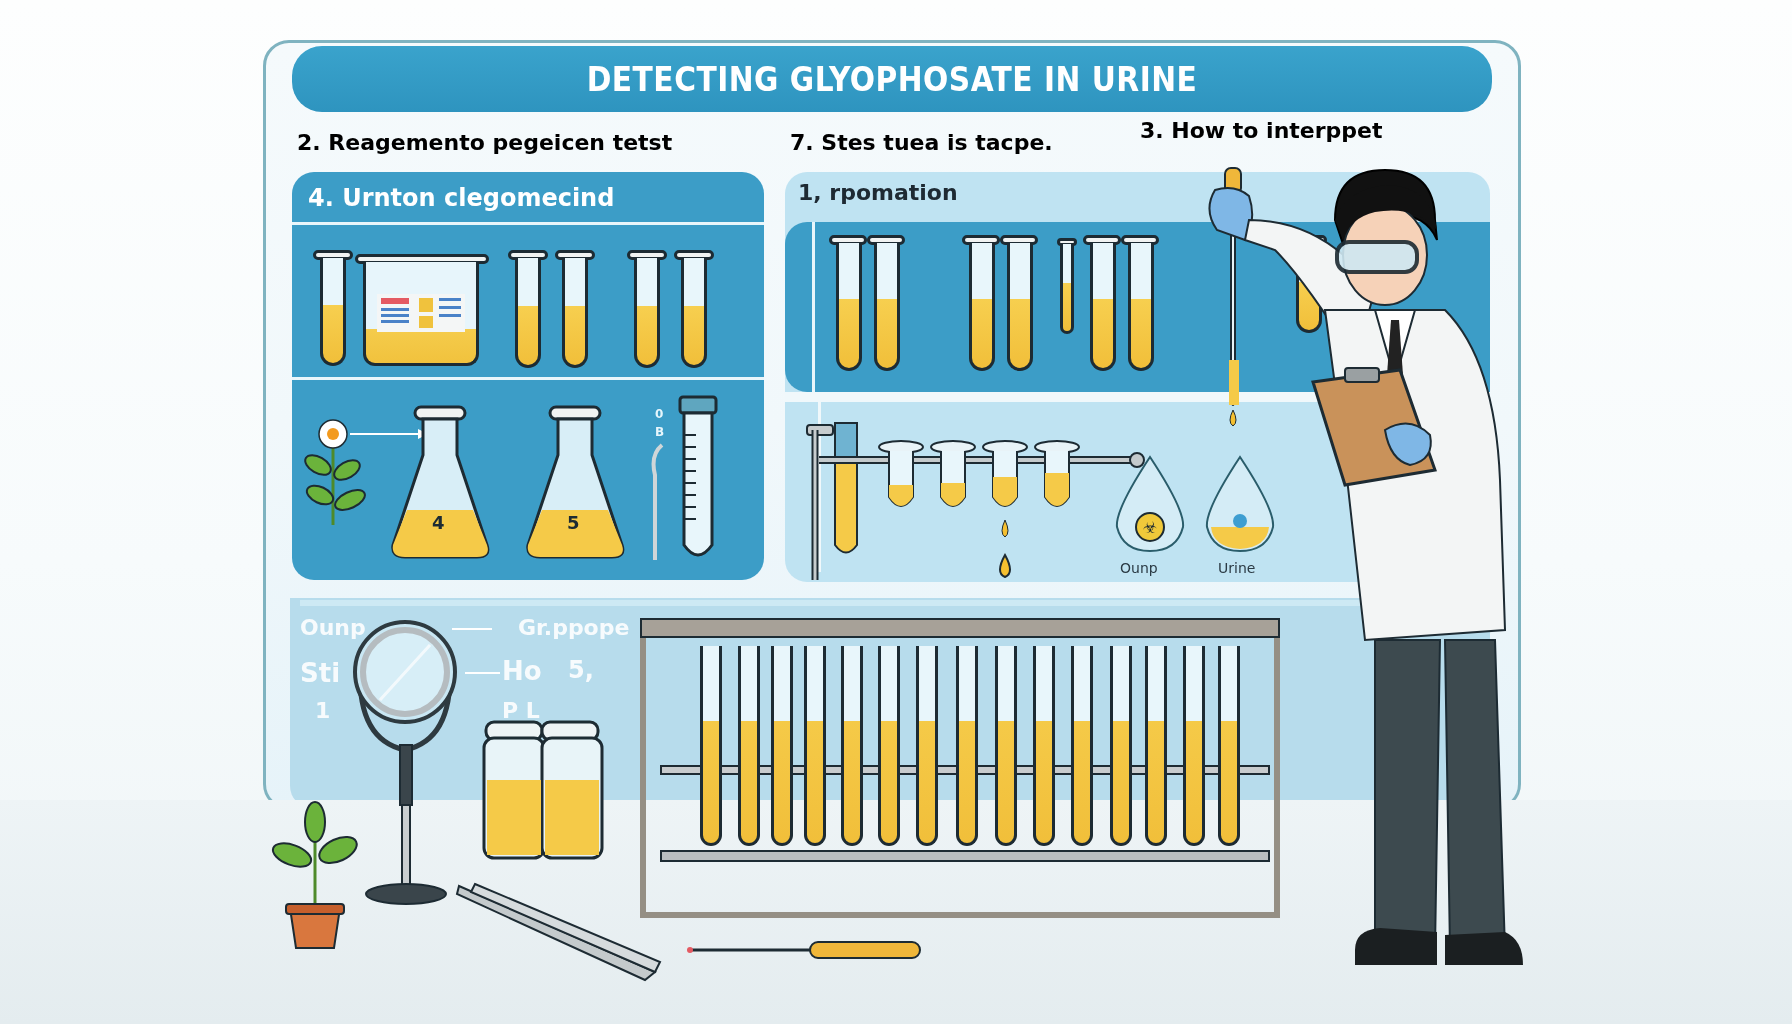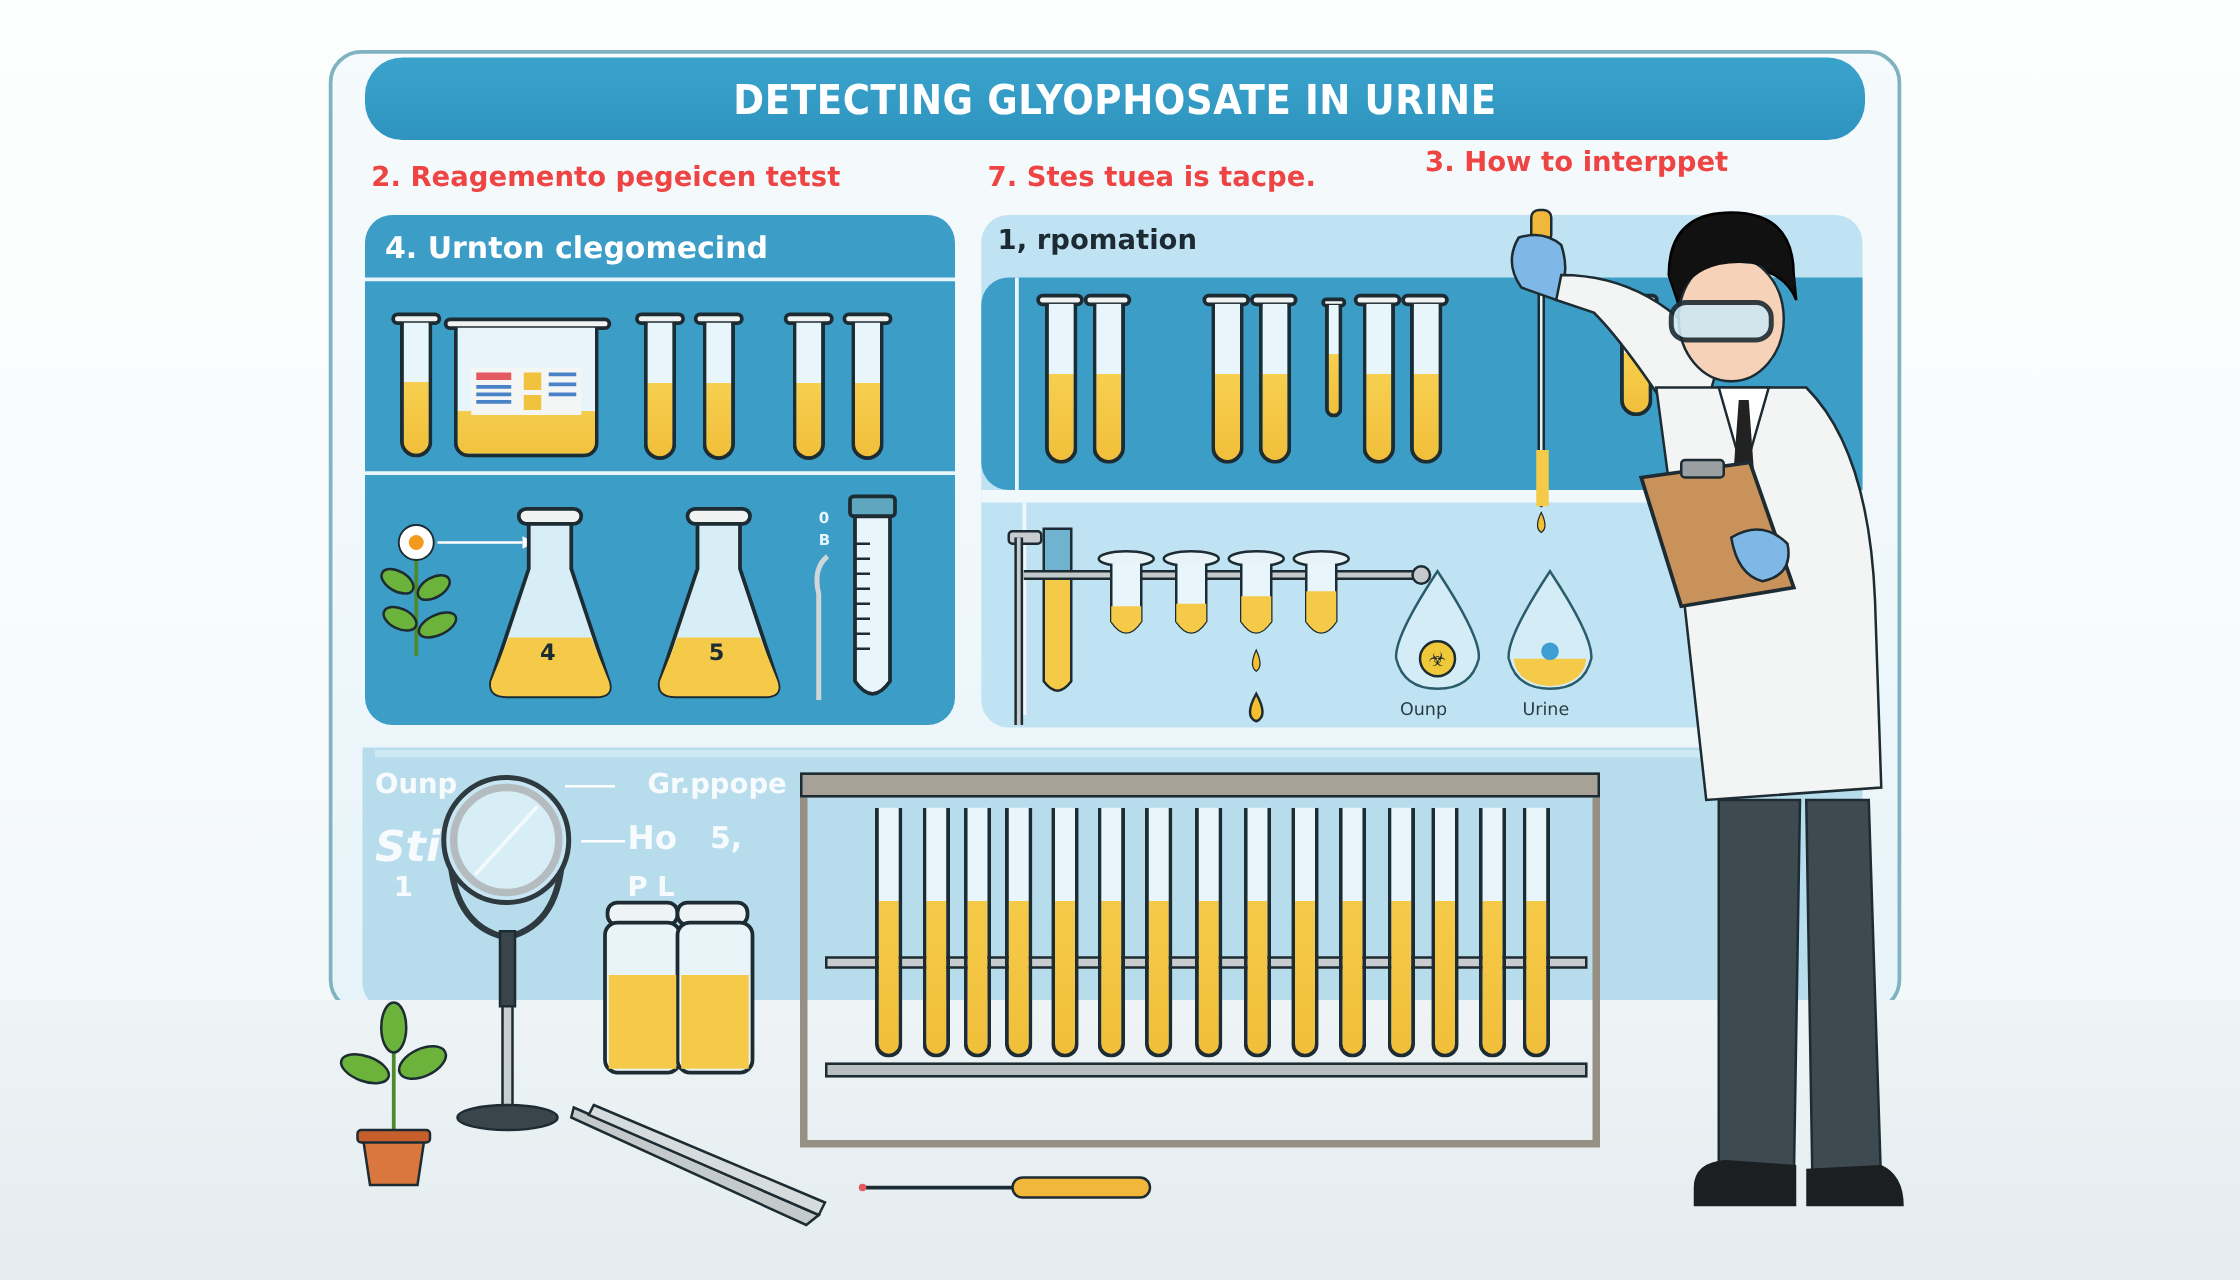--- a/index.html
+++ b/index.html
@@ -13,7 +13,7 @@
   .title-bar{left:292px;top:46px;width:1200px;height:66px;border-radius:30px;
              background:linear-gradient(180deg,#3aa3cc,#2e94bf);display:flex;align-items:center;justify-content:center;}
   .title-text{color:#ffffff;font-family:"DejaVu Sans Condensed","DejaVu Sans",sans-serif;font-weight:bold;font-size:33px;letter-spacing:0.5px;}
-  .step-heading{font-family:"DejaVu Sans",sans-serif;font-weight:bold;font-size:22px;color:#ef4444;white-space:nowrap;}
+  .step-heading{font-family:"DejaVu Sans",sans-serif;font-weight:bold;font-size:22px;color:#000000;white-space:nowrap;}
   
   .panel-dark{background:#3c9dc7;border-radius:22px;}
   .panel-light{background:#bfe3f2;border-radius:22px;}

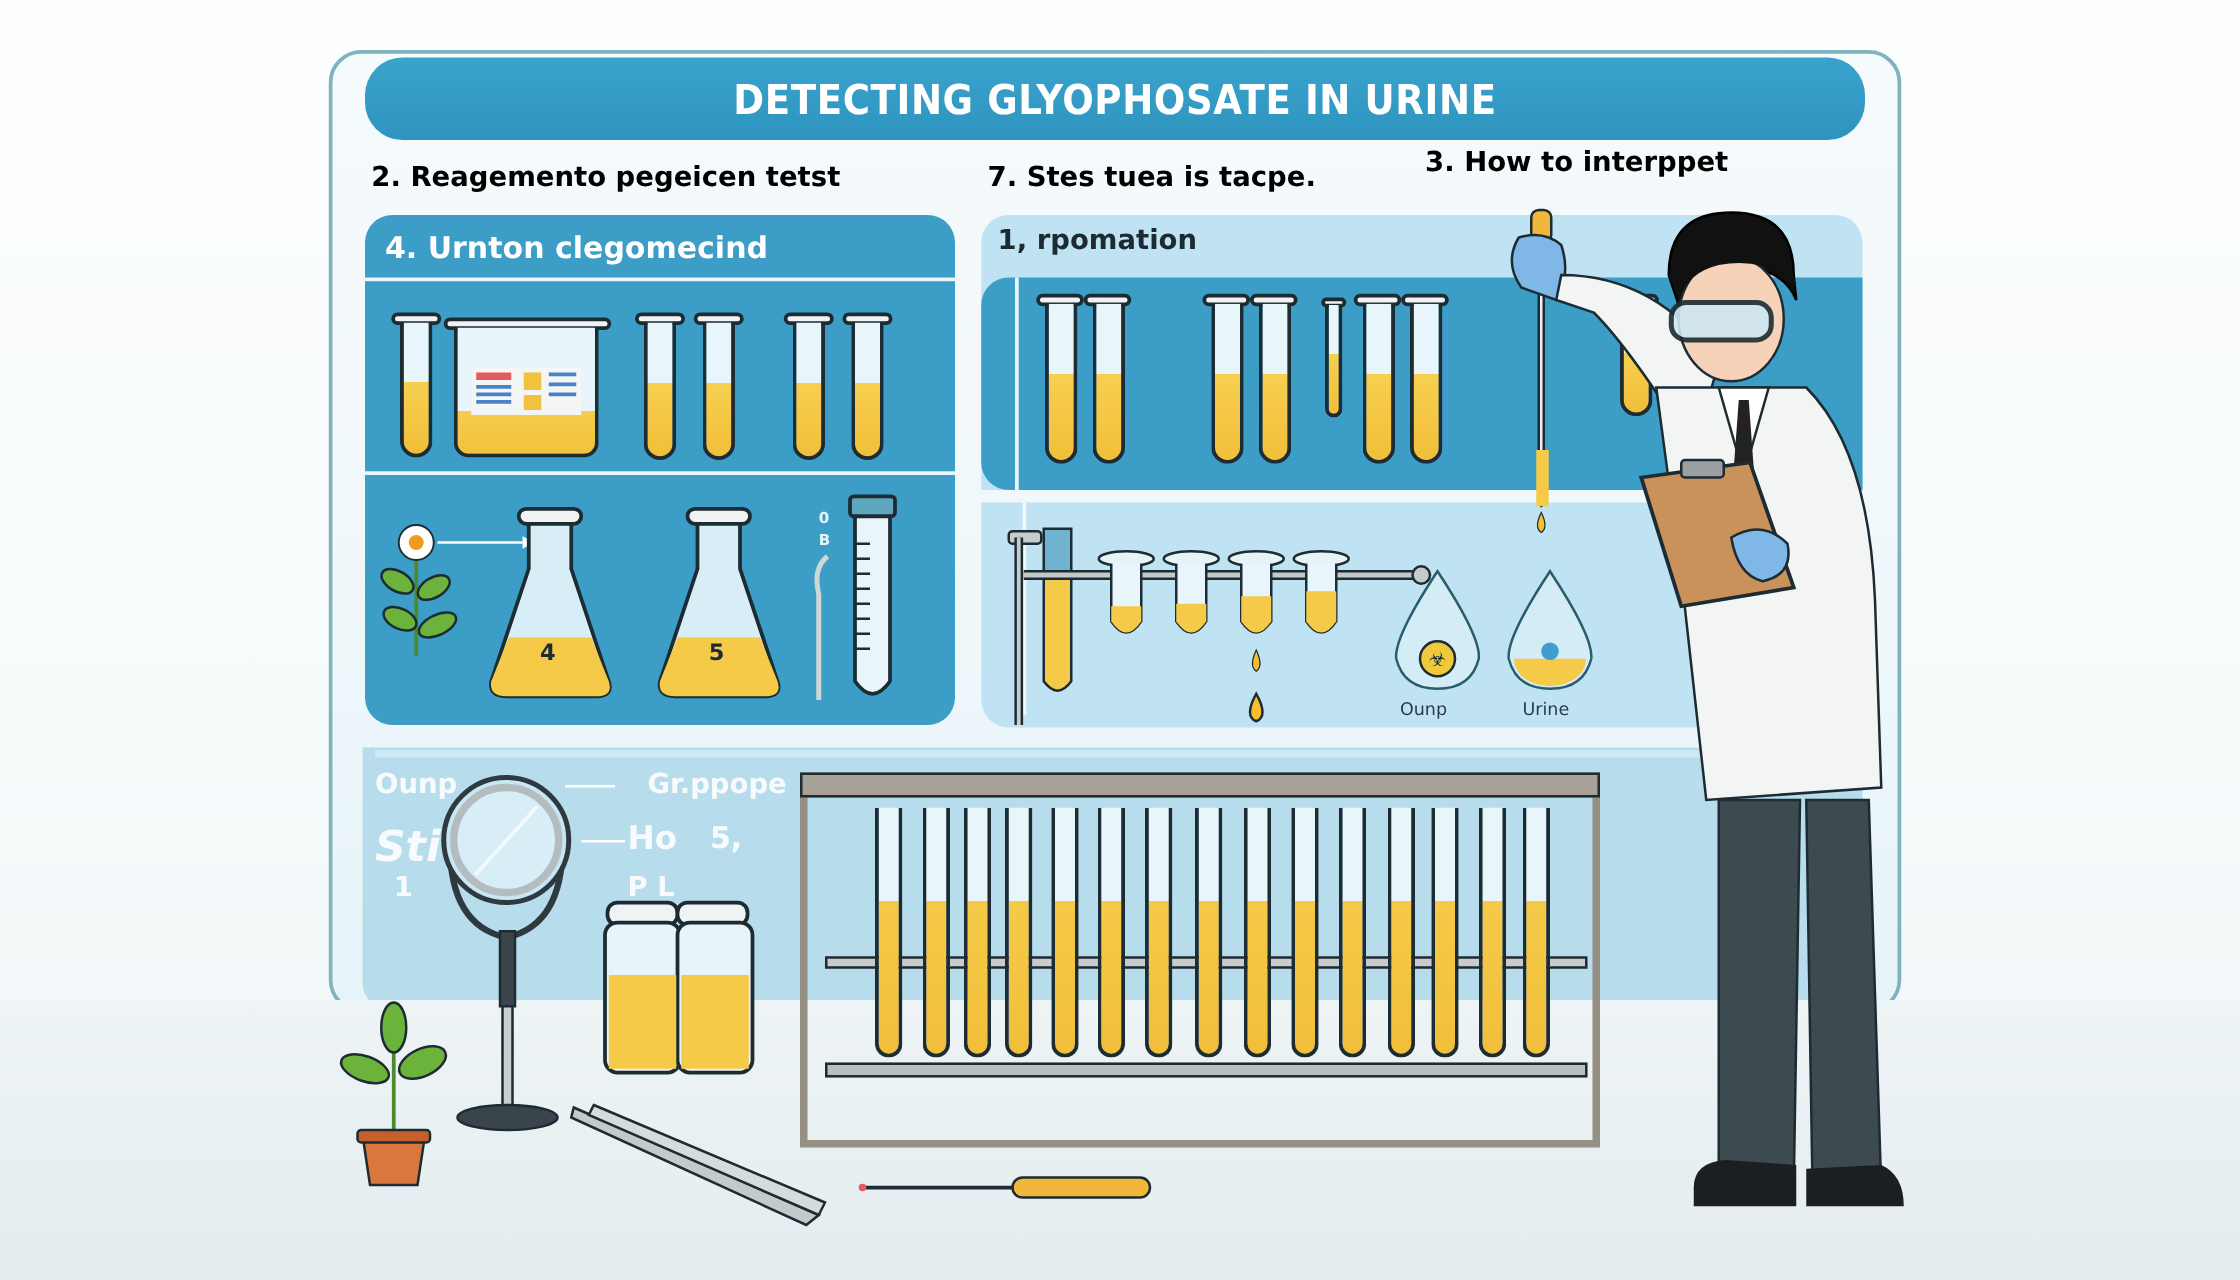--- a/index.html
+++ b/index.html
@@ -199,7 +199,7 @@
 <div class="abs faded" style="left:300px;top:615px;">Ounp</div>
 <div class="abs" style="left:452px;top:628px;width:40px;height:2px;background:#fff;"></div>
 <div class="abs faded" style="left:518px;top:615px;">Gr.ppope</div>
-<div class="abs faded" style="left:300px;top:658px;font-size:34px;font-style:italic;">Sti</div>
+<div class="abs faded" style="left:300px;top:658px;font-size:26px;">Sti</div>
 <div class="abs" style="left:465px;top:672px;width:35px;height:2px;background:#fff;"></div>
 <div class="abs faded" style="left:502px;top:656px;font-size:26px;">Ho</div>
 <div class="abs faded" style="left:568px;top:656px;font-size:24px;">5,</div>

